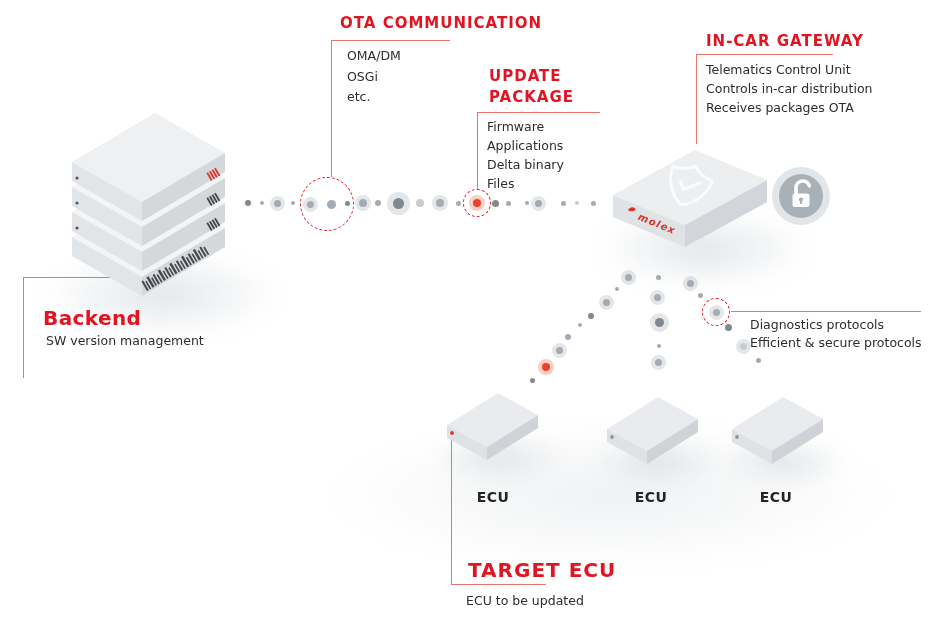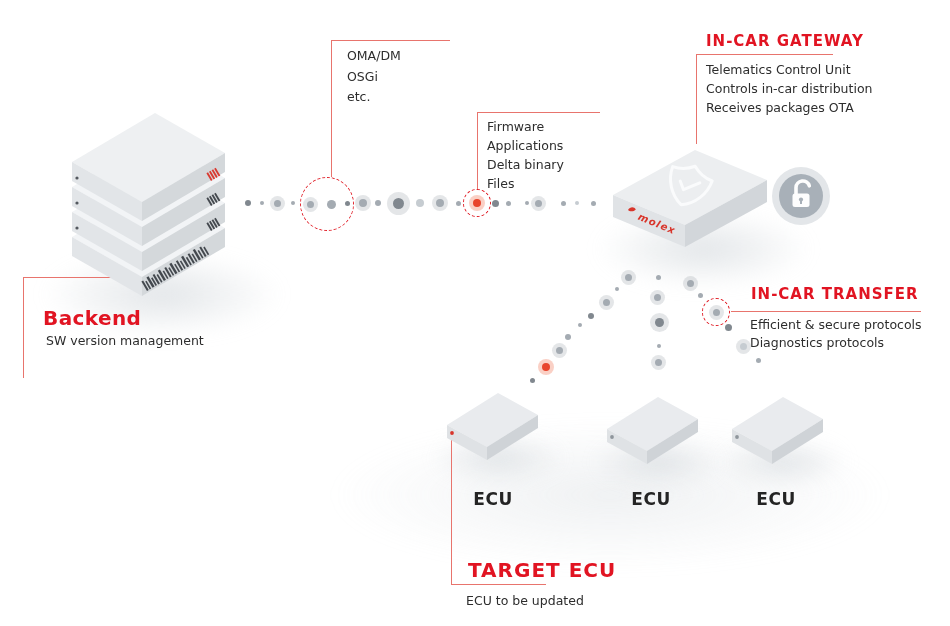--- a/index.html
+++ b/index.html
@@ -212,6 +212,7 @@
     <circle cx="12" cy="45" r="1.9" fill="#8f969c"></circle>
   </svg>
 
+  <div class="heading" style="left:340px;top:14px;">OTA COMMUNICATION</div>
   <div class="body-text" style="left:347px;top:46px;line-height:20.5px;">
     <div>OMA/DM</div>
     <div>OSGi</div>

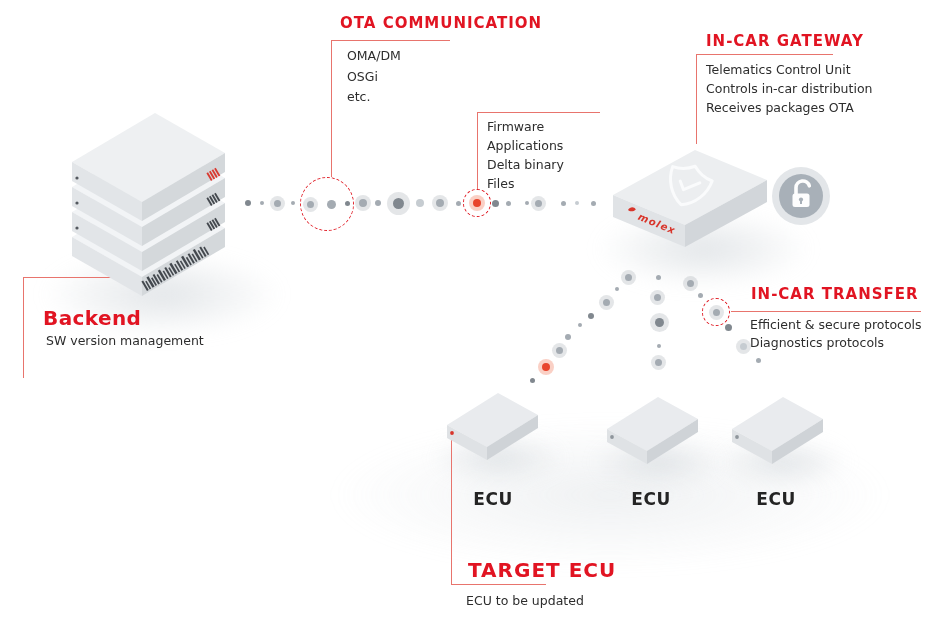--- a/index.html
+++ b/index.html
@@ -219,6 +219,10 @@
     <div>etc.</div>
   </div>
 
+  <div class="heading" style="left:489px;top:66px;line-height:21px;">
+    <div>UPDATE</div>
+    <div>PACKAGE</div>
+  </div>
   <div class="body-text" style="left:487px;top:117px;">
     <div>Firmware</div>
     <div>Applications</div>

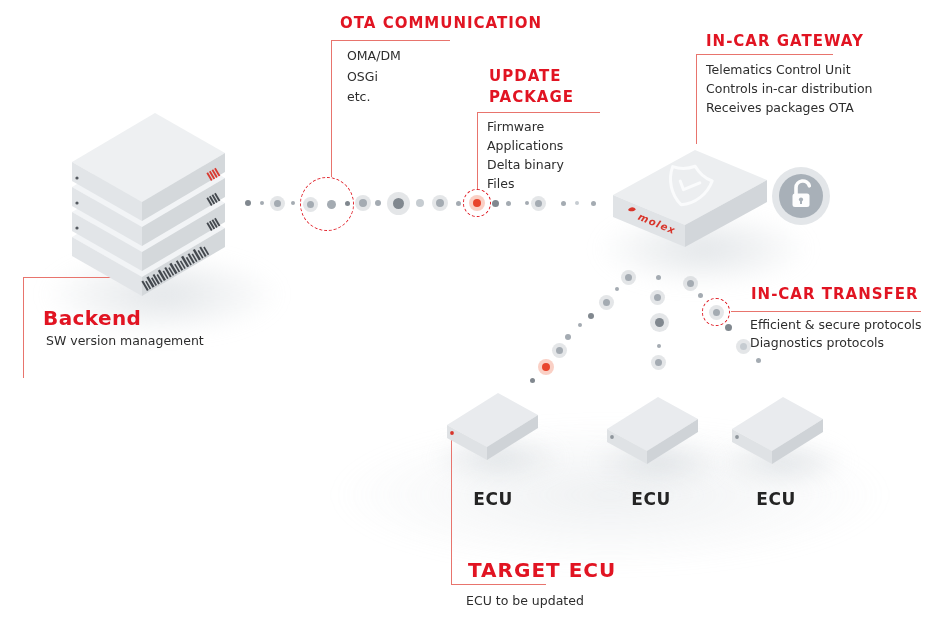--- a/index.html
+++ b/index.html
@@ -242,7 +242,6 @@
     <div>SW version management</div>
   </div>
 
-  <div class="heading" style="left:751px;top:285px;">IN-CAR TRANSFER</div>
   <div class="body-text" style="left:750px;top:316px;line-height:18px;">
     <div>Efficient &amp; secure protocols</div>
     <div>Diagnostics protocols</div>

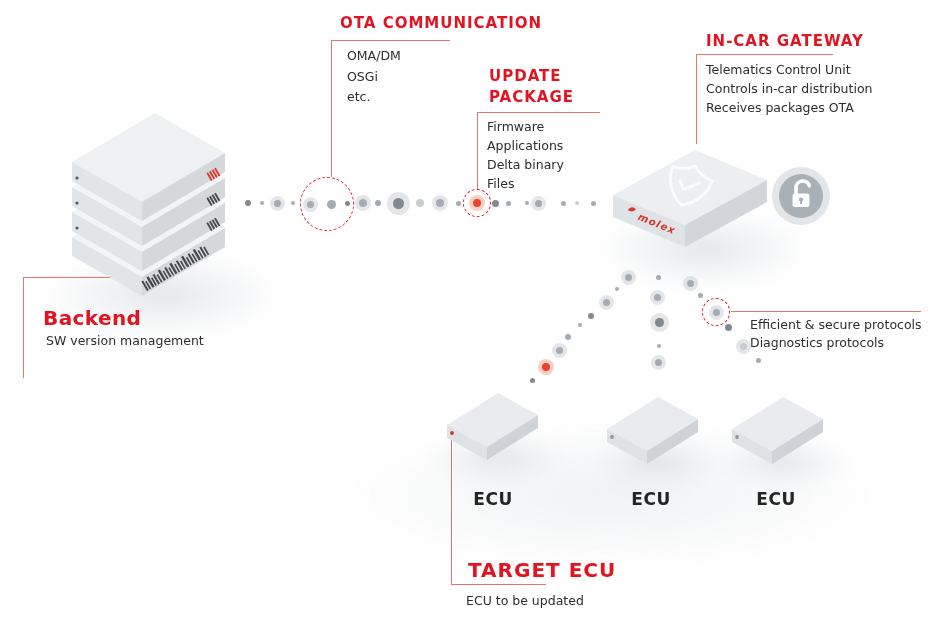--- a/index.html
+++ b/index.html
@@ -243,8 +243,8 @@
   </div>
 
   <div class="body-text" style="left:750px;top:316px;line-height:18px;">
+    <div>Diagnostics protocols</div>
     <div>Efficient &amp; secure protocols</div>
-    <div>Diagnostics protocols</div>
   </div>
 
   <div class="heading heading-lg" style="left:468px;top:558px;">TARGET ECU</div>

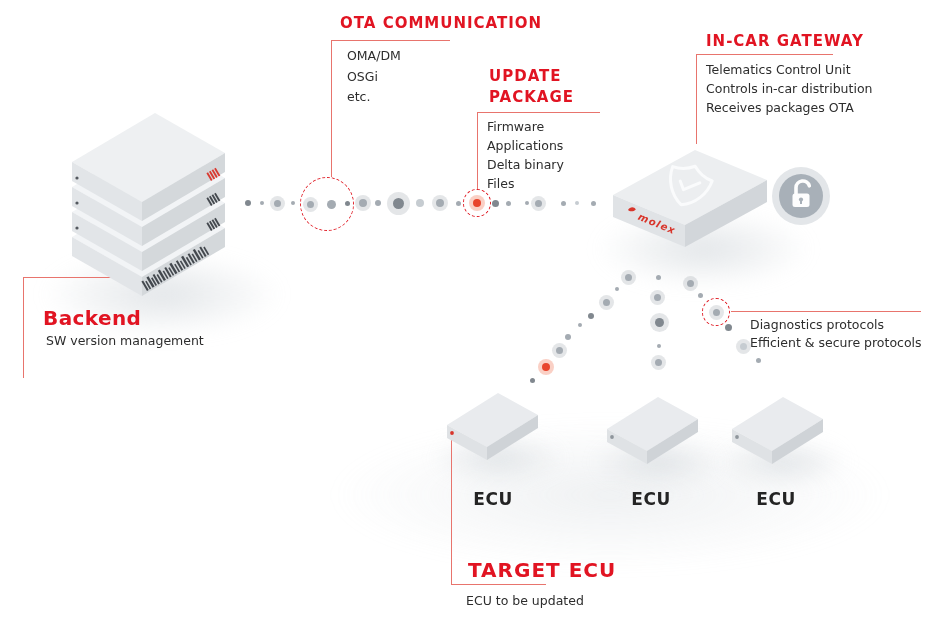--- a/index.html
+++ b/index.html
@@ -18,7 +18,7 @@
   .lock-outer{position:absolute;border-radius:50%;background:#e3e6e9;}
   .lock-inner{position:absolute;border-radius:50%;background:#a8b0b8;}
   .ecu-label{position:absolute;width:100px;text-align:center;color:#242424;font-weight:bold;
-             font-size:17px;letter-spacing:0.5px;}
+             font-size:14px;letter-spacing:0.5px;}
   svg.abs{position:absolute;}
 </style>
 </head>

